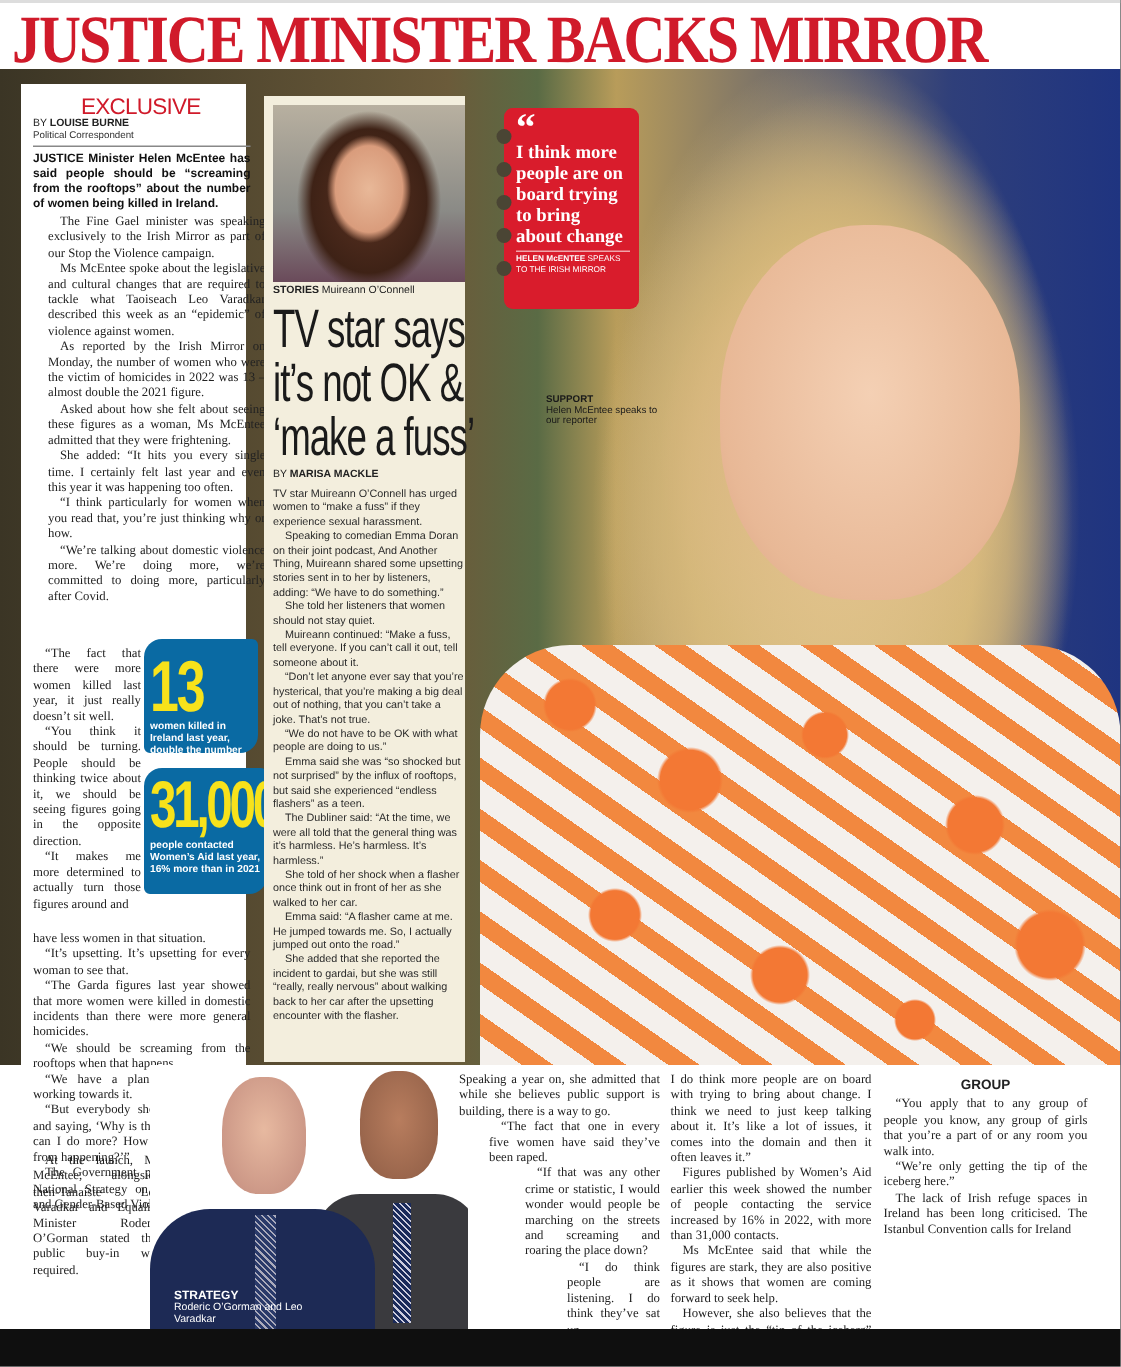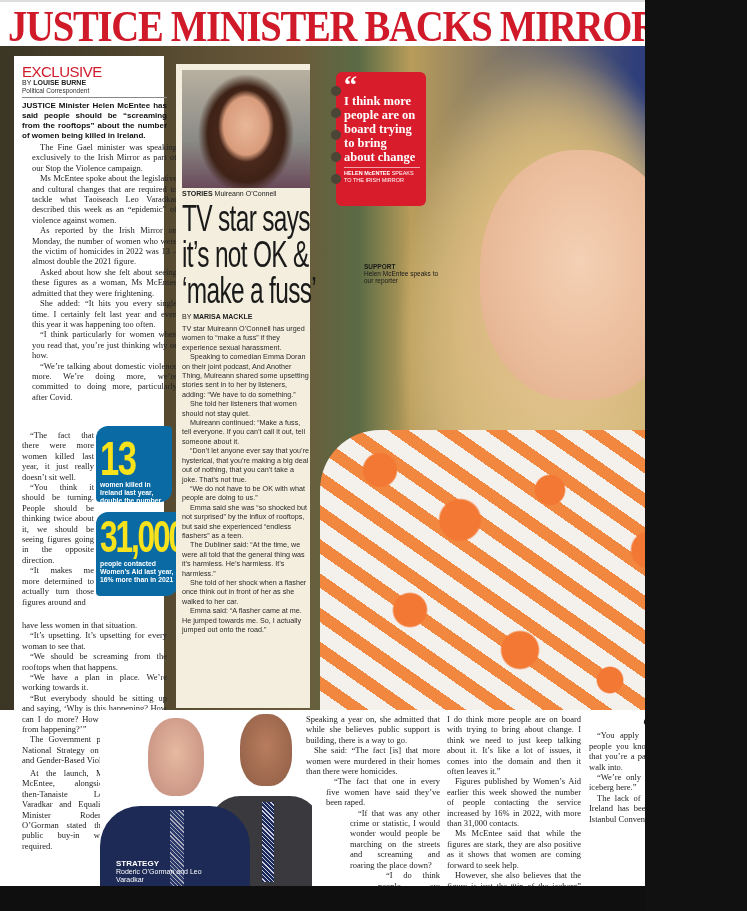--- a/index.html
+++ b/index.html
@@ -6,7 +6,7 @@
   html, body { width: 747px; height: 911px; overflow: hidden; background: #111; }
   body { position: relative; font-family: "DejaVu Serif", serif; }
 
-  .page { position: absolute; left: 0; top: 0; width: 645px; height: 911px; background: #fff; overflow: hidden; }
+  .page { position: absolute; left: 0; top: 0; width: 747px; height: 911px; background: #fff; overflow: hidden; }
 
   
   .headline {

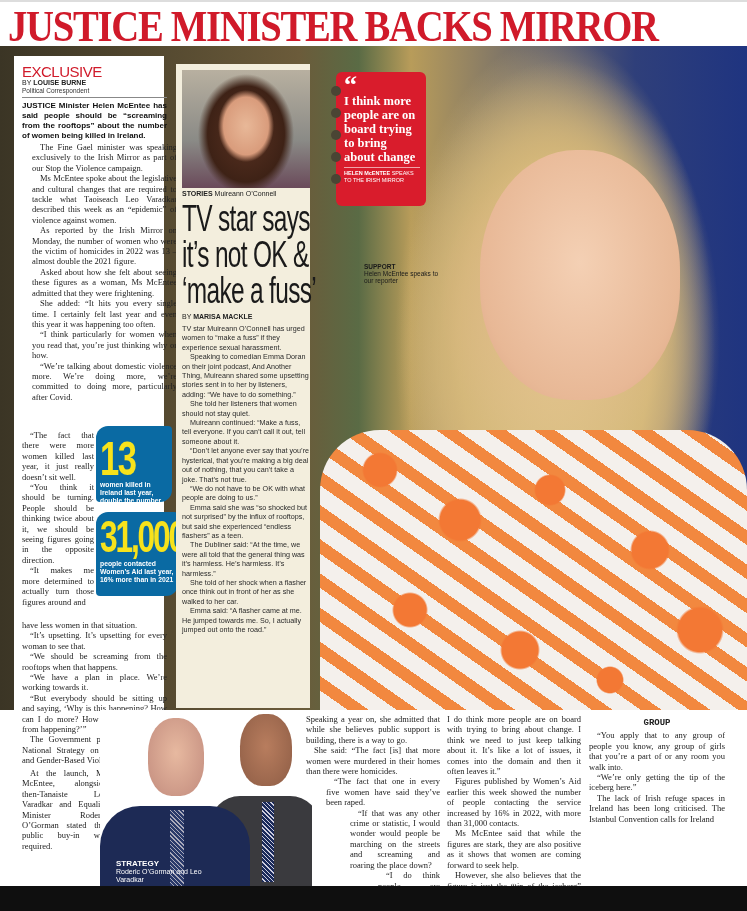--- a/index.html
+++ b/index.html
@@ -61,7 +61,7 @@
   .lede-head { position: absolute; left: 22px; top: 64px; width: 145px; }
   .exclusive {
     font-family: "Liberation Sans", sans-serif; color: #d01a2a;
-    font-size: 15px; font-weight: normal; letter-spacing: -0.5px; line-height: 15px;
+    font-size: 15px; font-weight: normal; letter-spacing: -0.5px; line-height: 15px; margin-left: 32px;
   }
   .byline { font-family: "Liberation Sans", sans-serif; font-size: 7px; color: #222; line-height: 8px; }
   .byline b { font-weight: bold; }

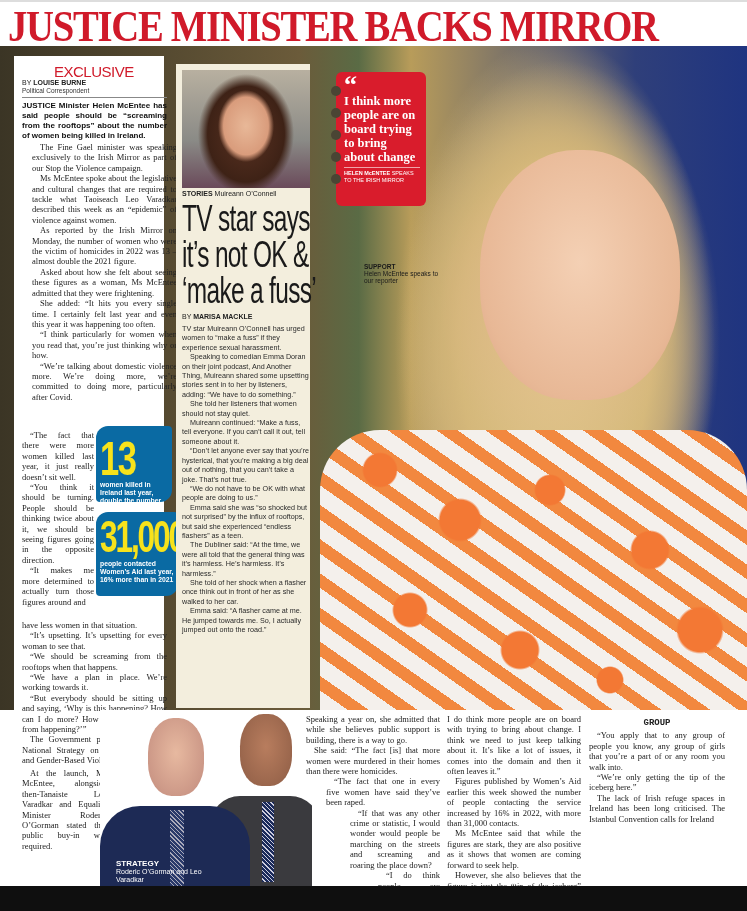--- a/index.html
+++ b/index.html
@@ -277,6 +277,7 @@
     <p>The Dubliner said: “At the time, we were all told that the general thing was it’s harmless. He’s harmless. It’s harmless.”</p>
     <p>She told of her shock when a flasher once think out in front of her as she walked to her car.</p>
     <p>Emma said: “A flasher came at me. He jumped towards me. So, I actually jumped out onto the road.”</p>
+    <p>She added that she reported the incident to gardai, but she was still “really, really nervous” about walking back to her car after the upsetting encounter with the flasher.</p>
   </div>
 
   <div class="quote">

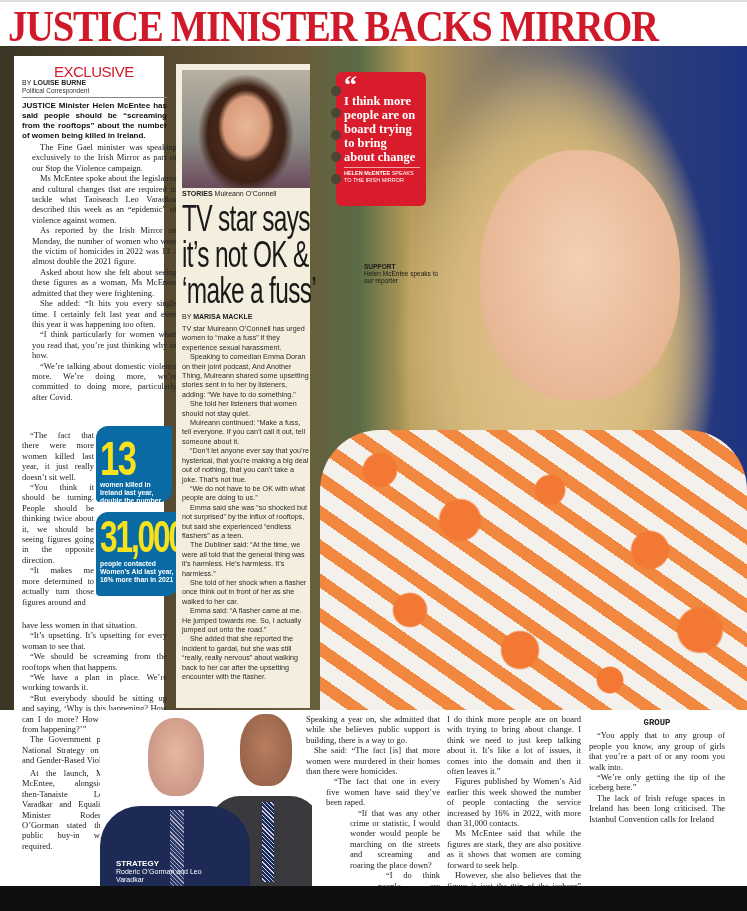--- a/index.html
+++ b/index.html
@@ -238,6 +238,7 @@
   <div class="col1-c body-text">
     <p style="text-indent:0">have less women in that situation.</p>
     <p>“It’s upsetting. It’s upsetting for every woman to see that.</p>
+    <p>“The Garda figures last year showed that more women were killed in domestic incidents than there were more general homicides.</p>
     <p>“We should be screaming from the rooftops when that happens.</p>
     <p>“We have a plan in place. We’re working towards it.</p>
     <p>“But everybody should be sitting up and saying, ‘Why is this happening? How can I do more? How can I prevent this from happening?’”</p>

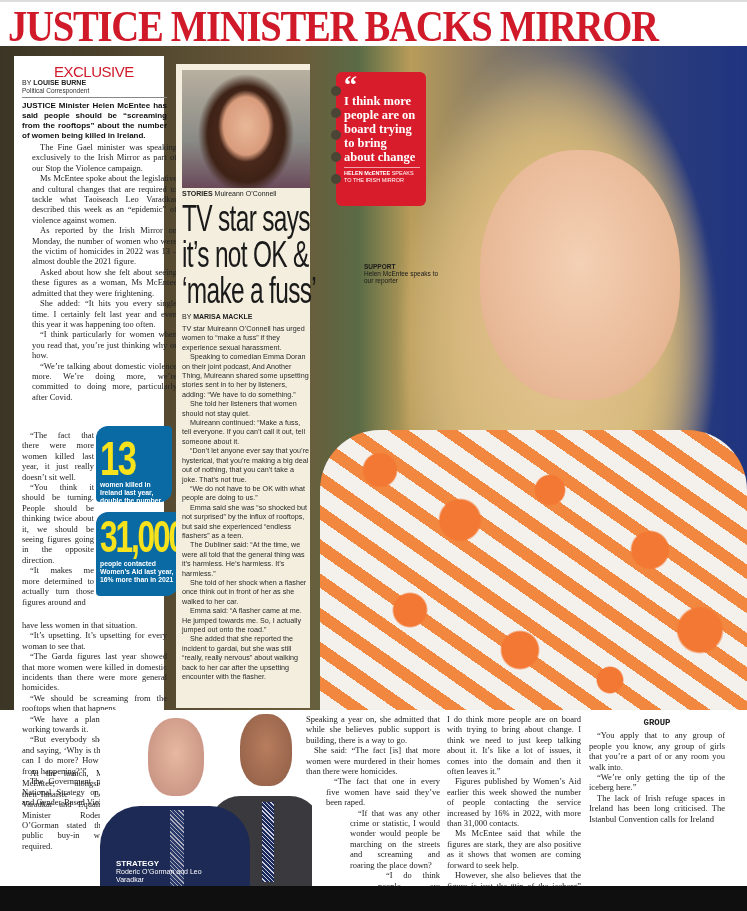--- a/index.html
+++ b/index.html
@@ -187,7 +187,7 @@
   .col4 { position: absolute; left: 447px; top: 714px; width: 134px; }
   .col5 { position: absolute; left: 589px; top: 714px; width: 136px; }
   .subhead {
-    font-family: Liberation Mono, monospace; font-weight: bold; font-size: 9px;
+    font-family: Liberation Sans, sans-serif; font-weight: bold; font-size: 9px;
     text-align: center; margin: 4px 0 2px; color: #222;
   }
 

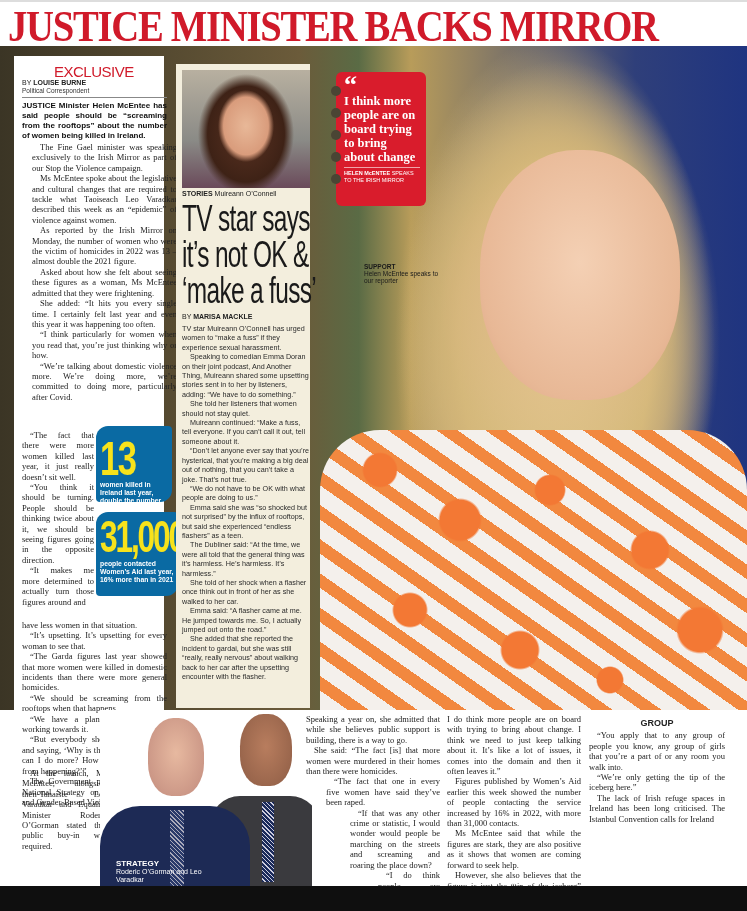--- a/index.html
+++ b/index.html
@@ -316,7 +316,6 @@
 
   <div class="col3 body-text">
     <p style="text-indent:0">Speaking a year on, she admitted that while she believes public support is building, there is a way to go.</p>
-    <p>She said: “The fact [is] that more women were murdered in their homes than there were homicides.</p>
     <p class="r" style="padding-left:20px">“The fact that one in every five women have said they’ve been raped.</p>
     <p class="r" style="padding-left:44px">“If that was any other crime or statistic, I would wonder would people be marching on the streets and screaming and roaring the place down?</p>
     <p class="r" style="padding-left:72px">“I do think people are listening. I do think they’ve sat up.</p>

